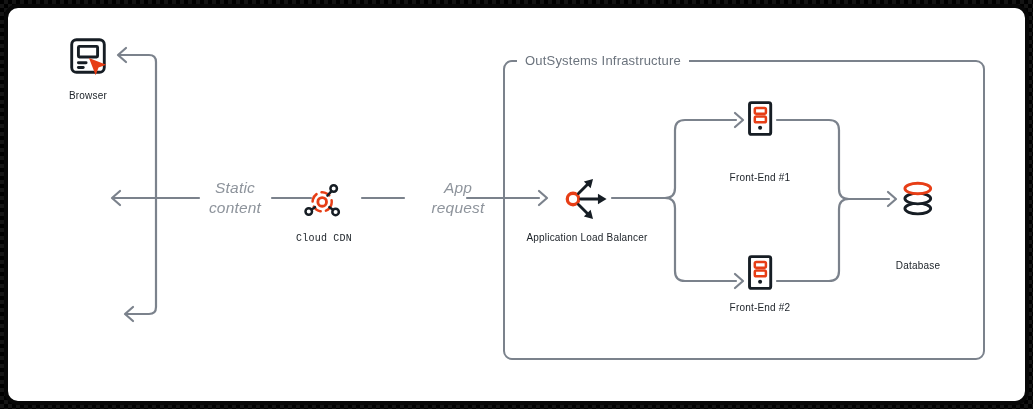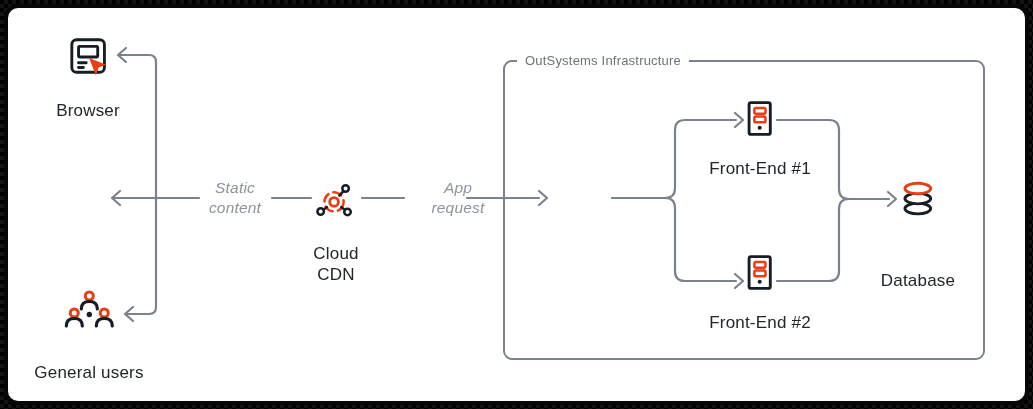--- a/index.html
+++ b/index.html
@@ -34,7 +34,7 @@
     transform:translateX(-50%);z-index:3;text-align:center;
   }
   .node .label{
-    margin-top:21px;color:var(--label);font-size:17px;line-height:21px;letter-spacing:.2px;
+    margin-top:6px;color:var(--label);font-size:10px;line-height:21px;letter-spacing:.2px;
   }
   .w70{max-width:70px;} .w125{max-width:125px;} .w130{max-width:130px;white-space:nowrap;}
   .edge-label{

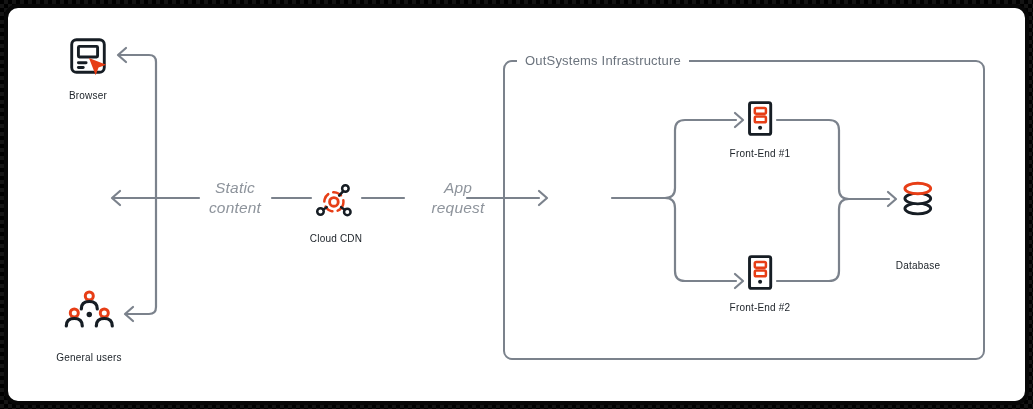--- a/index.html
+++ b/index.html
@@ -122,7 +122,7 @@
   </div>
 
 
-  <div class="node" style="left:760px;top:100px;">
+  <div class="node" style="left:760px;top:100px;gap:24px;">
     <svg class="icon" width="27" height="37" viewBox="0 0 28 38">
       <rect class="ink" x="3" y="2.5" width="22" height="33" rx="2" stroke-width="3"></rect>
       <rect class="acc" x="8.5" y="8" width="11.5" height="6" rx="1.5" stroke-width="2.6"></rect>

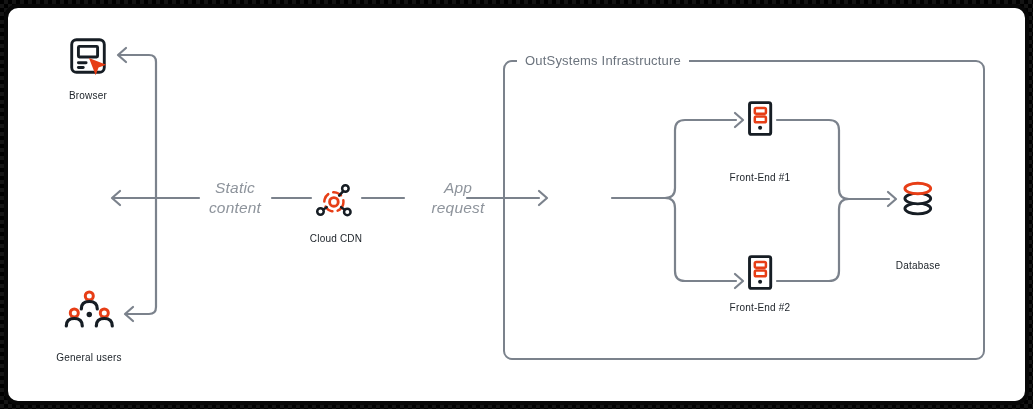--- a/index.html
+++ b/index.html
@@ -107,7 +107,7 @@
     <div class="label w130">General users</div>
   </div>
 
-  <div class="node" style="left:336px;top:176px;">
+  <div class="node" style="left:324px;top:176px;font-family:Liberation Mono, monospace;">
     <svg class="icon" width="46" height="46" viewBox="0 0 48 48">
       <circle class="acc" cx="22" cy="27" r="4.5" stroke-width="3"></circle>
       <circle class="acc" cx="22" cy="27" r="10" stroke-width="2.6" stroke-dasharray="9 5.5" transform="rotate(15 22 27)"></circle>

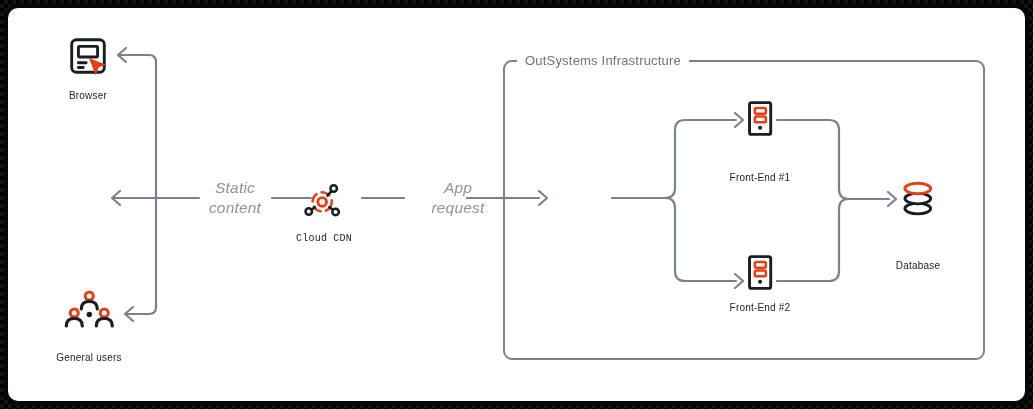--- a/index.html
+++ b/index.html
@@ -121,6 +121,22 @@
     <div class="label w70">Cloud CDN</div>
   </div>
 
+  <div class="node" style="left:587px;top:177px;">
+    <svg class="icon" width="46" height="44" viewBox="0 0 48 44">
+      <circle class="acc" cx="9" cy="22" r="6" stroke-width="3.4"></circle>
+      <line class="ink" x1="17" y1="22" x2="36" y2="22" stroke-width="3"></line>
+      <path class="fill-ink" d="M35 16.5 L44 22 L35 27.5 Z"></path>
+      <g transform="translate(9 22) rotate(-45)">
+        <line class="ink" x1="8" y1="0" x2="22" y2="0" stroke-width="3"></line>
+        <path class="fill-ink" d="M21 -5 L29.5 0 L21 5 Z"></path>
+      </g>
+      <g transform="translate(9 22) rotate(45)">
+        <line class="ink" x1="8" y1="0" x2="22" y2="0" stroke-width="3"></line>
+        <path class="fill-ink" d="M21 -5 L29.5 0 L21 5 Z"></path>
+      </g>
+    </svg>
+    <div class="label w125">Application Load Balancer</div>
+  </div>
 
   <div class="node" style="left:760px;top:100px;gap:24px;">
     <svg class="icon" width="27" height="37" viewBox="0 0 28 38">

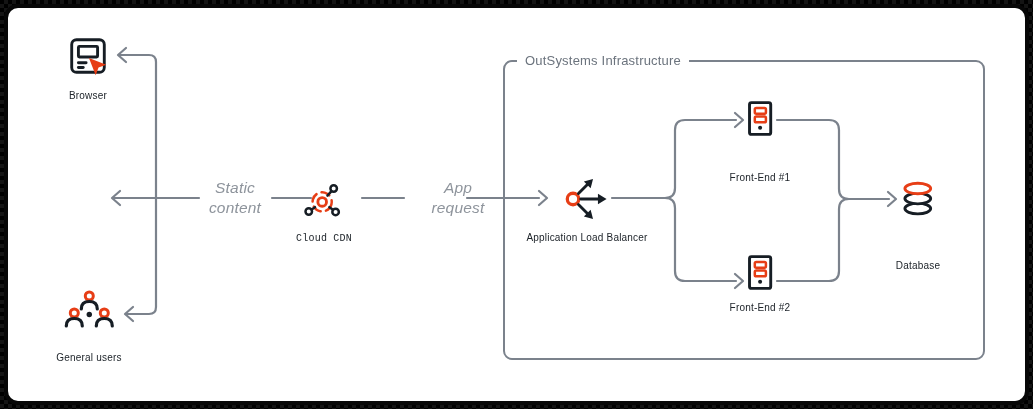--- a/index.html
+++ b/index.html
@@ -94,18 +94,6 @@
   </div>
 
 
-  <div class="node" style="left:89px;top:289px;">
-    <svg class="icon" width="52" height="52" viewBox="0 0 52 52">
-      <circle class="acc" cx="26" cy="7" r="4" stroke-width="3"></circle>
-      <path class="ink" d="M18 20 Q18 12.5 26 12.5 Q34 12.5 34 20" stroke-width="3.2"></path>
-      <circle class="acc" cx="11" cy="24" r="4" stroke-width="3"></circle>
-      <path class="ink" d="M3 37 Q3 29.5 11 29.5 Q19 29.5 19 37" stroke-width="3.2"></path>
-      <circle class="acc" cx="41" cy="24" r="4" stroke-width="3"></circle>
-      <path class="ink" d="M33 37 Q33 29.5 41 29.5 Q49 29.5 49 37" stroke-width="3.2"></path>
-      <circle class="fill-ink" cx="26" cy="25.5" r="2.7"></circle>
-    </svg>
-    <div class="label w130">General users</div>
-  </div>
 
   <div class="node" style="left:324px;top:176px;font-family:Liberation Mono, monospace;">
     <svg class="icon" width="46" height="46" viewBox="0 0 48 48">

